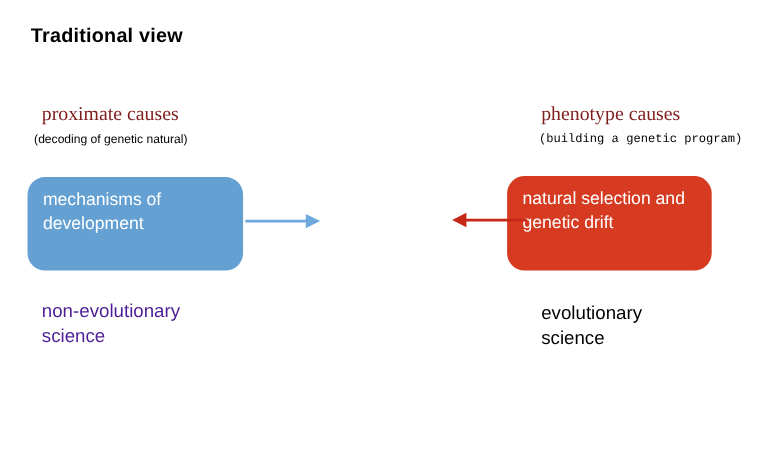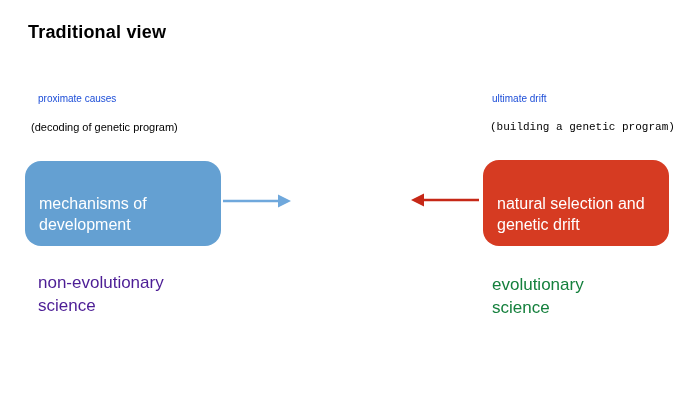--- a/index.html
+++ b/index.html
@@ -26,8 +26,9 @@
   }
   .col-heading {
     position: absolute;
-    font-size: 10px;
-    color: #1d4ed8;
+    font-size: 18px;
+    color: #7f1d1d;
+    font-family: Liberation Serif, serif;
   }
   .col-heading.left { left: 38px; top: 93px; }
   .col-heading.right { left: 492px; top: 93px; }

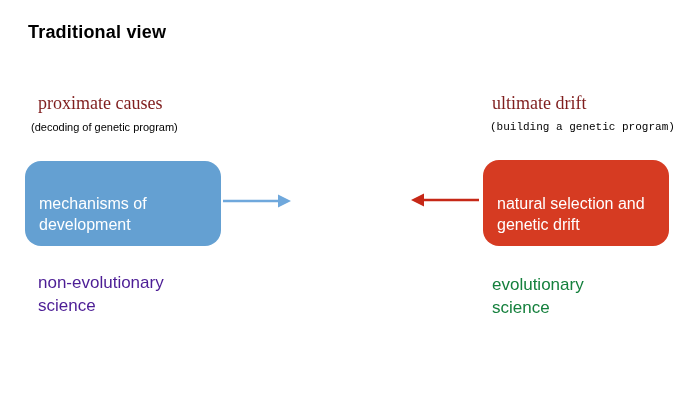--- a/index.html
+++ b/index.html
@@ -114,7 +114,7 @@
   <div class="col-heading left">proximate causes</div>
   <div class="col-subheading left">(decoding of genetic program)</div>
 
-  <div class="col-heading right">ultimate drift</div>
+  <div class="col-heading right">phenotype causes</div>
   <div class="col-subheading right">(building a genetic program)</div>
 
   <div class="box blue">

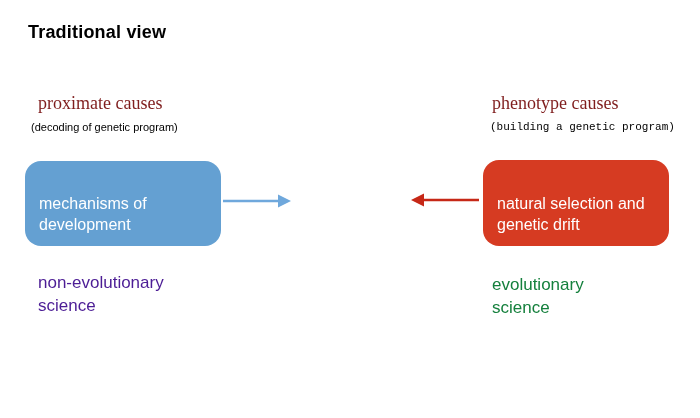--- a/index.html
+++ b/index.html
@@ -112,7 +112,7 @@
   <div class="title">Traditional view</div>
 
   <div class="col-heading left">proximate causes</div>
-  <div class="col-subheading left">(decoding of genetic program)</div>
+  <div class="col-subheading left">(decoding of genetic natural)</div>
 
   <div class="col-heading right">phenotype causes</div>
   <div class="col-subheading right">(building a genetic program)</div>

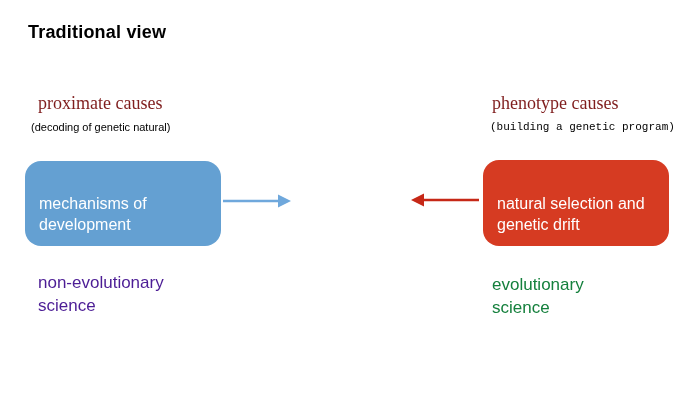--- a/index.html
+++ b/index.html
@@ -46,7 +46,7 @@
     font-size: 16px;
     line-height: 1.35;
     display: flex;
-    align-items: flex-end;
+    align-items: flex-start;
     box-sizing: border-box;
     padding: 10px 14px;
   }

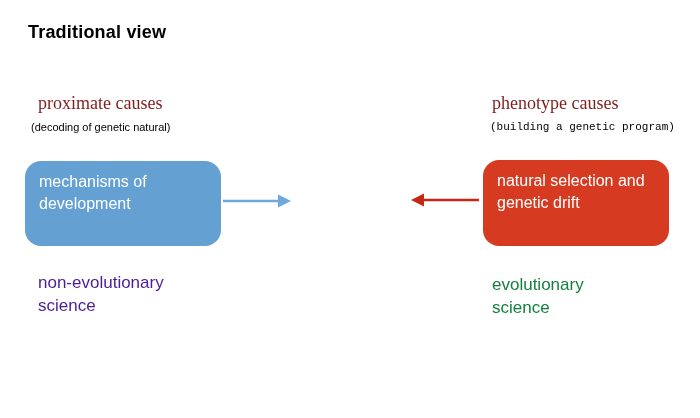--- a/index.html
+++ b/index.html
@@ -58,7 +58,7 @@
     background: #64a0d2;
   }
   .box.red {
-    left: 483px;
+    left: 461px;
     top: 160px;
     width: 186px;
     height: 86px;

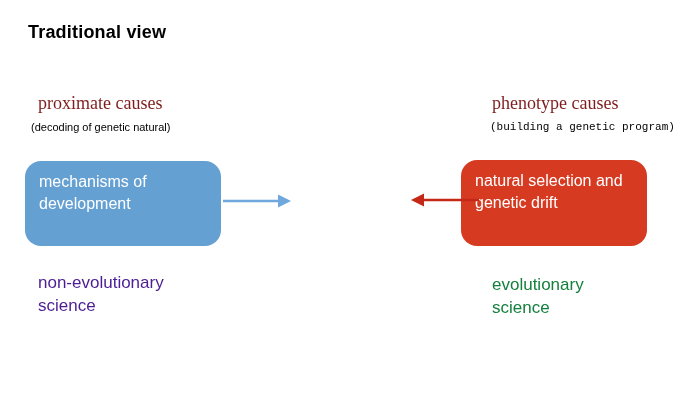--- a/index.html
+++ b/index.html
@@ -101,7 +101,7 @@
     left: 492px;
     top: 274px;
     width: 130px;
-    color: #15803d;
+    color: #000000;
   }
 </style>
 </head>

